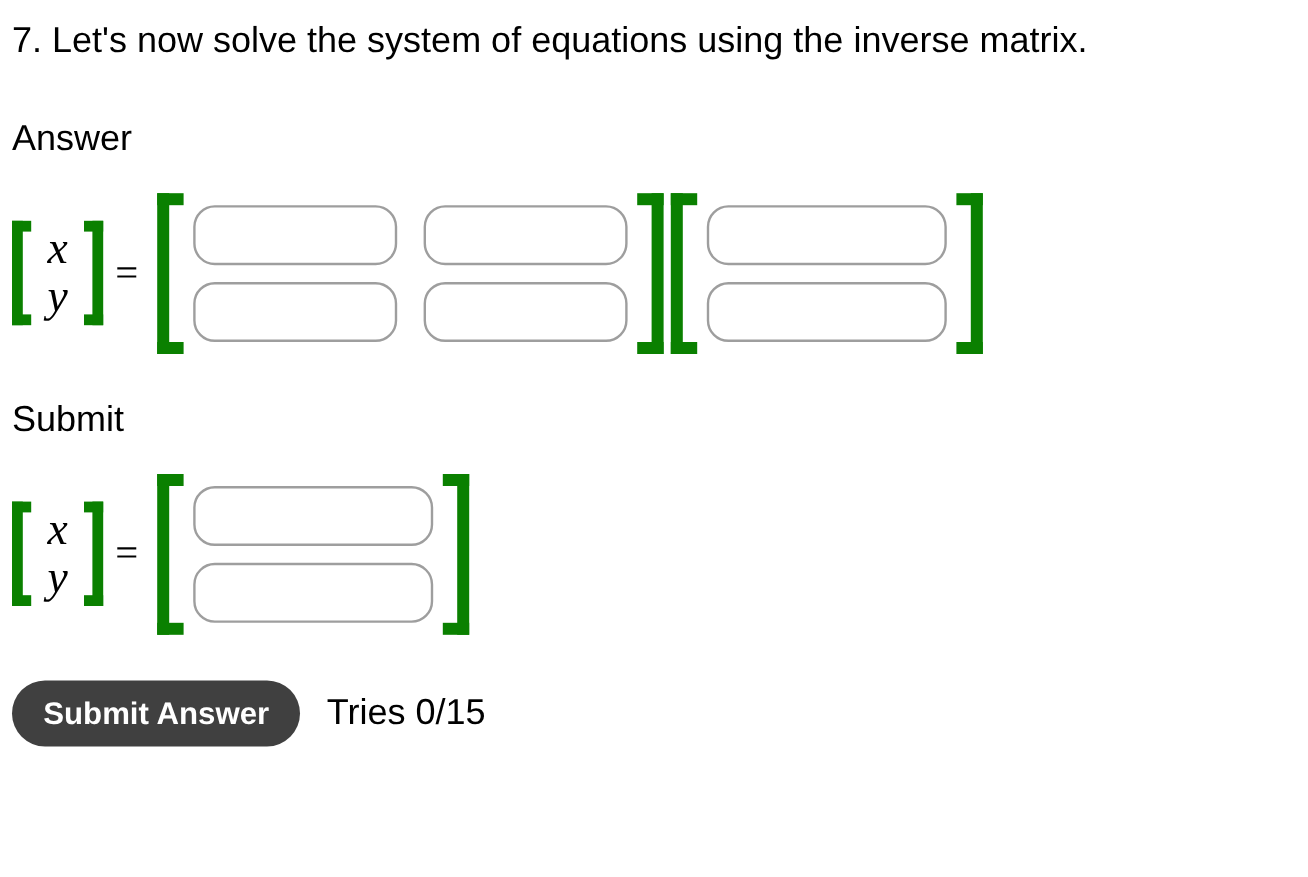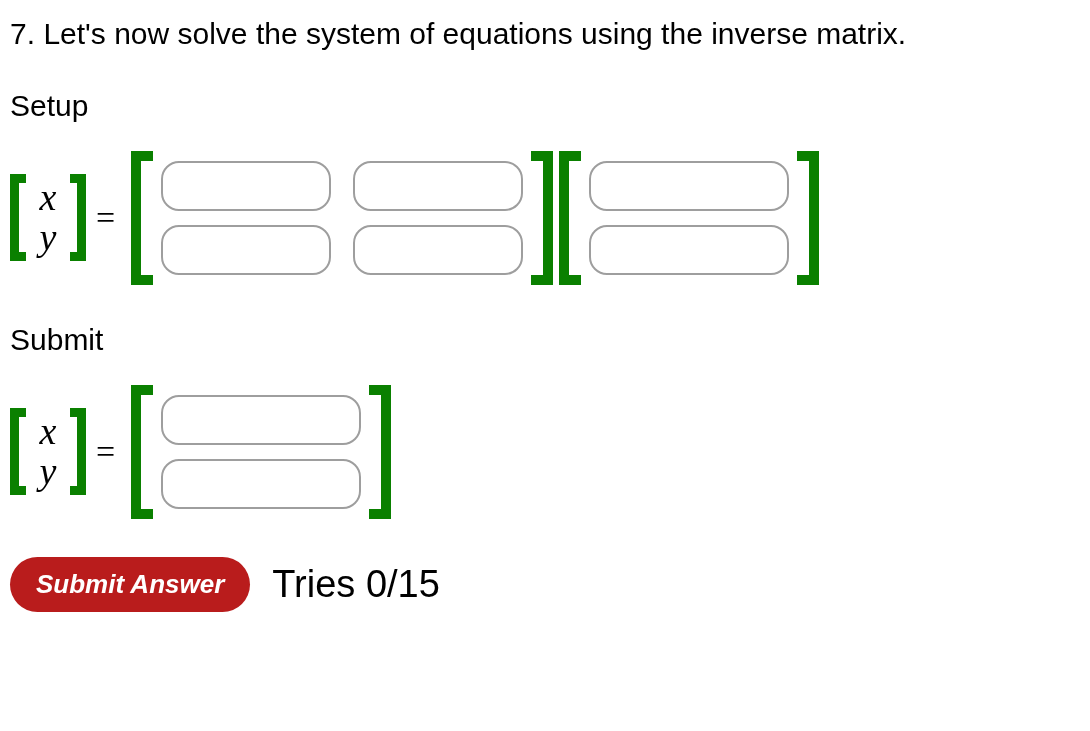--- a/index.html
+++ b/index.html
@@ -17,7 +17,7 @@
   }
   .question {
     line-height: 1.35;
-    margin-bottom: 34px;
+    margin-bottom: 44px;
   }
   .section-label {
     margin: 0 0 28px 0;

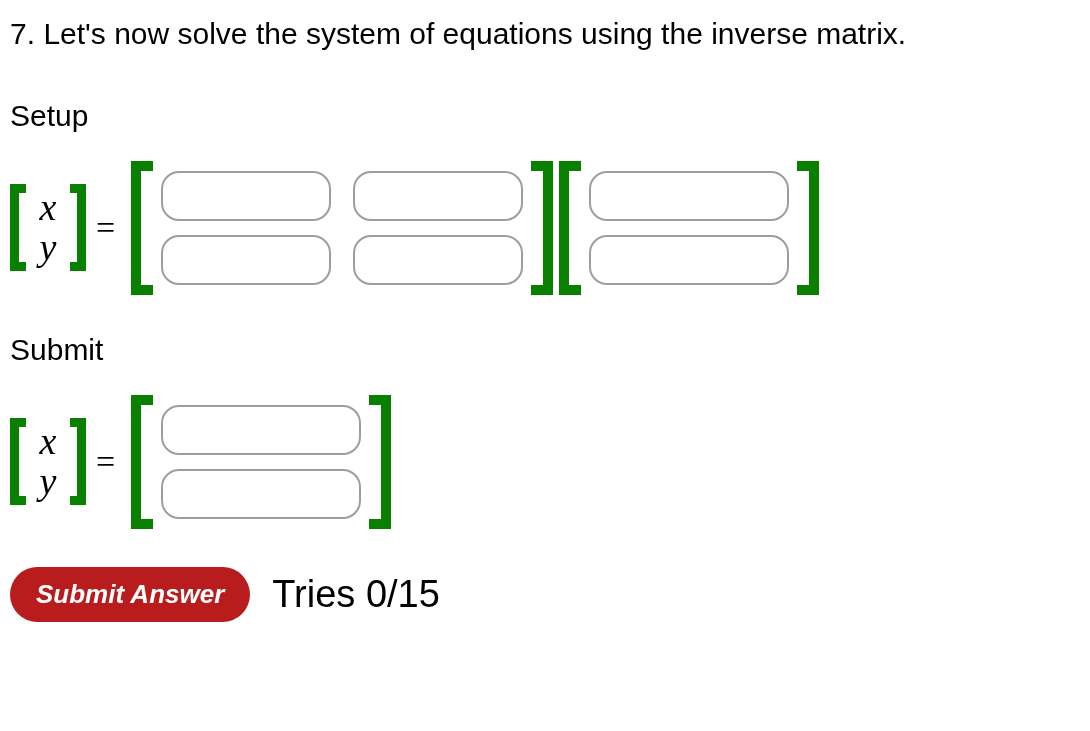--- a/index.html
+++ b/index.html
@@ -142,7 +142,7 @@
   <span>Let's now solve the system of equations using the inverse matrix.</span>
 </div>
 
-<div class="section-label">Setup</div>
+<div class="section-label">Answer</div>
 
 <div class="eq-row">
 

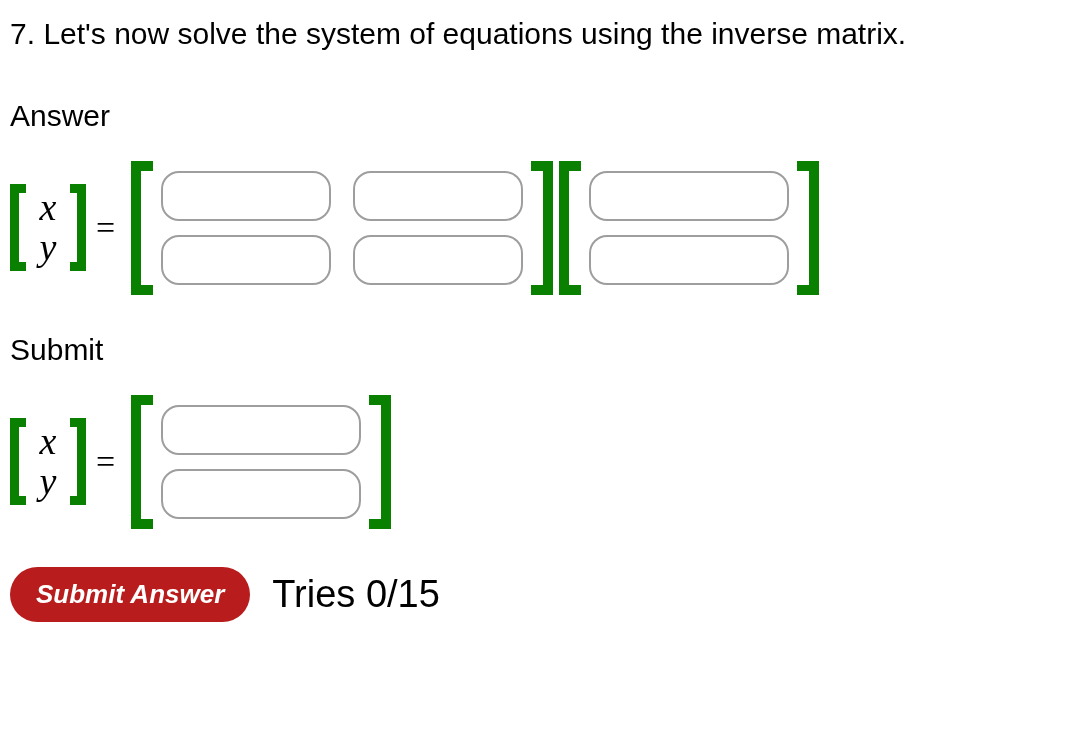--- a/index.html
+++ b/index.html
@@ -118,7 +118,7 @@
     margin-top: 8px;
   }
   .submit-btn {
-    background: #b91c1c;
+    background: #404040;
     color: #fff;
     border: none;
     border-radius: 999px;
@@ -127,7 +127,6 @@
     font-family: Verdana, Geneva, sans-serif;
     padding: 12px 26px;
     cursor: pointer;
-    font-style: italic;
   }
   .tries {
     font-size: 38px;

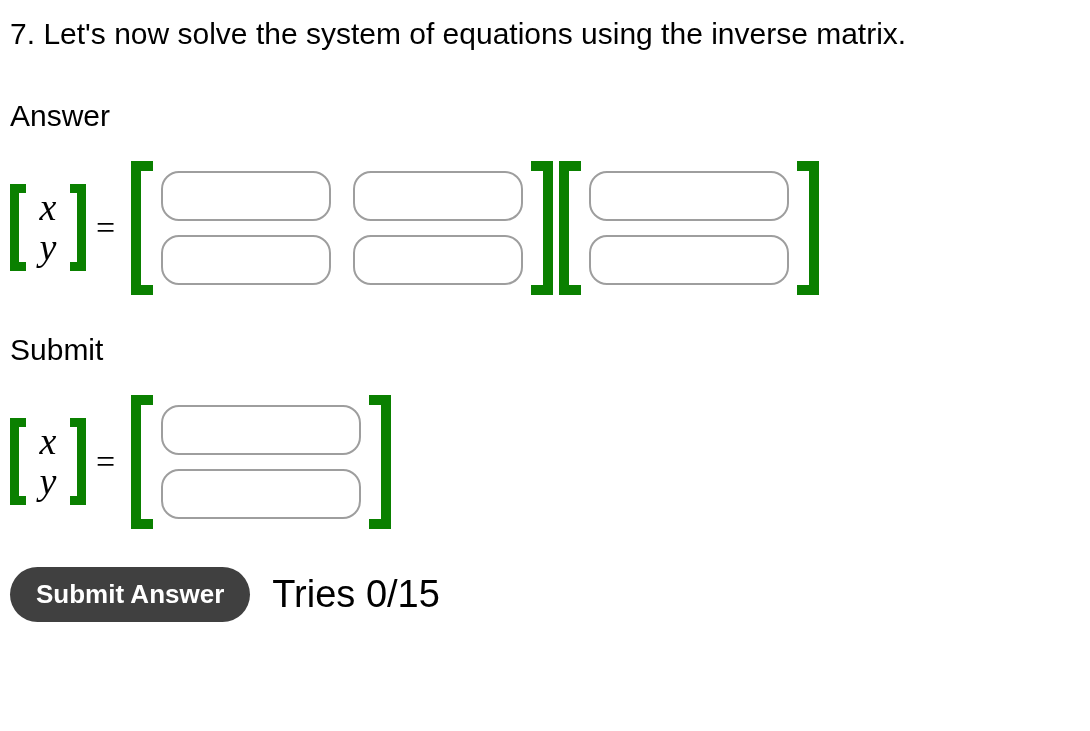--- a/index.html
+++ b/index.html
@@ -129,7 +129,7 @@
     cursor: pointer;
   }
   .tries {
-    font-size: 38px;
+    font-size: 30px;
   }
   .gap { width: 6px; }
 </style>

